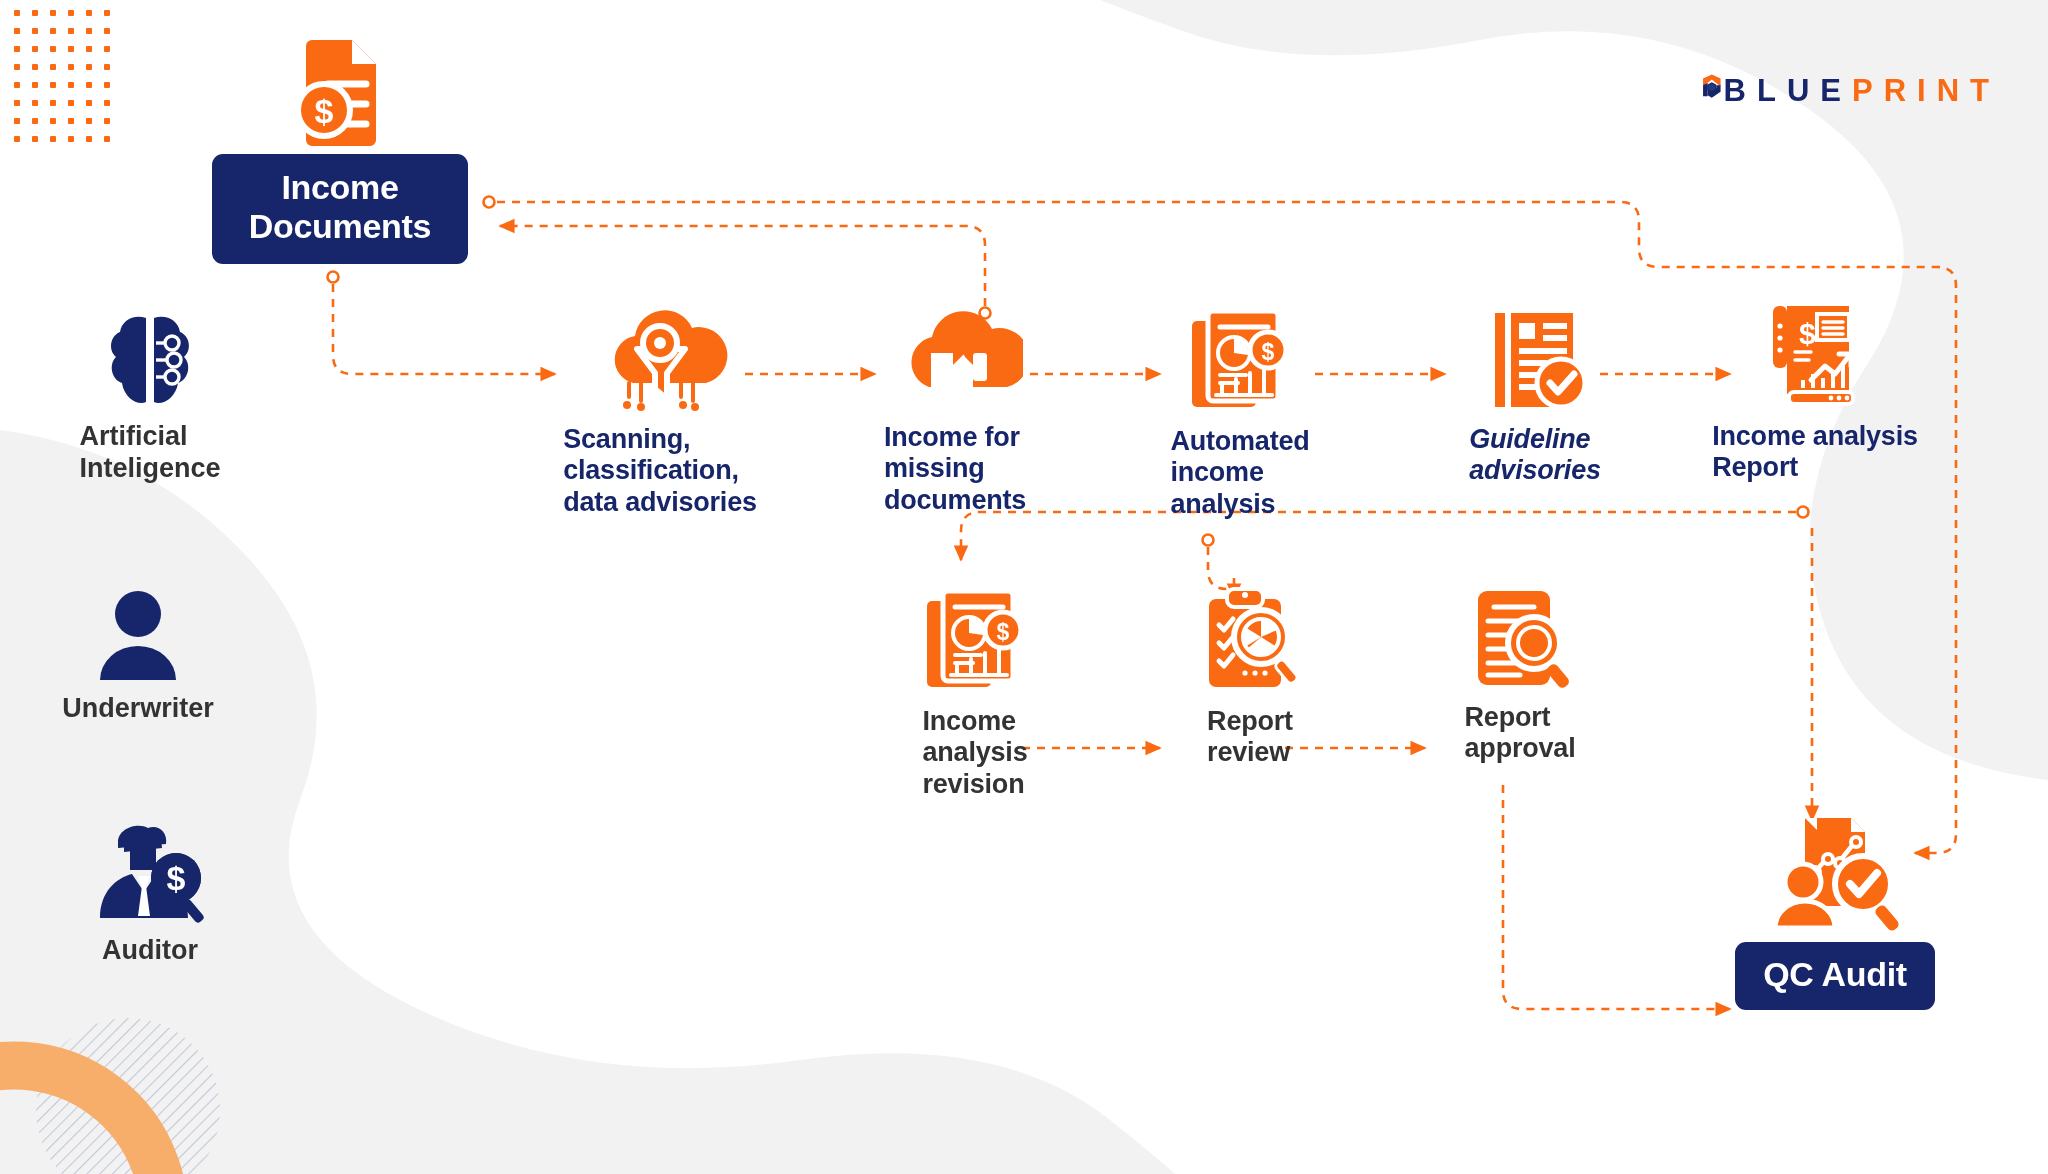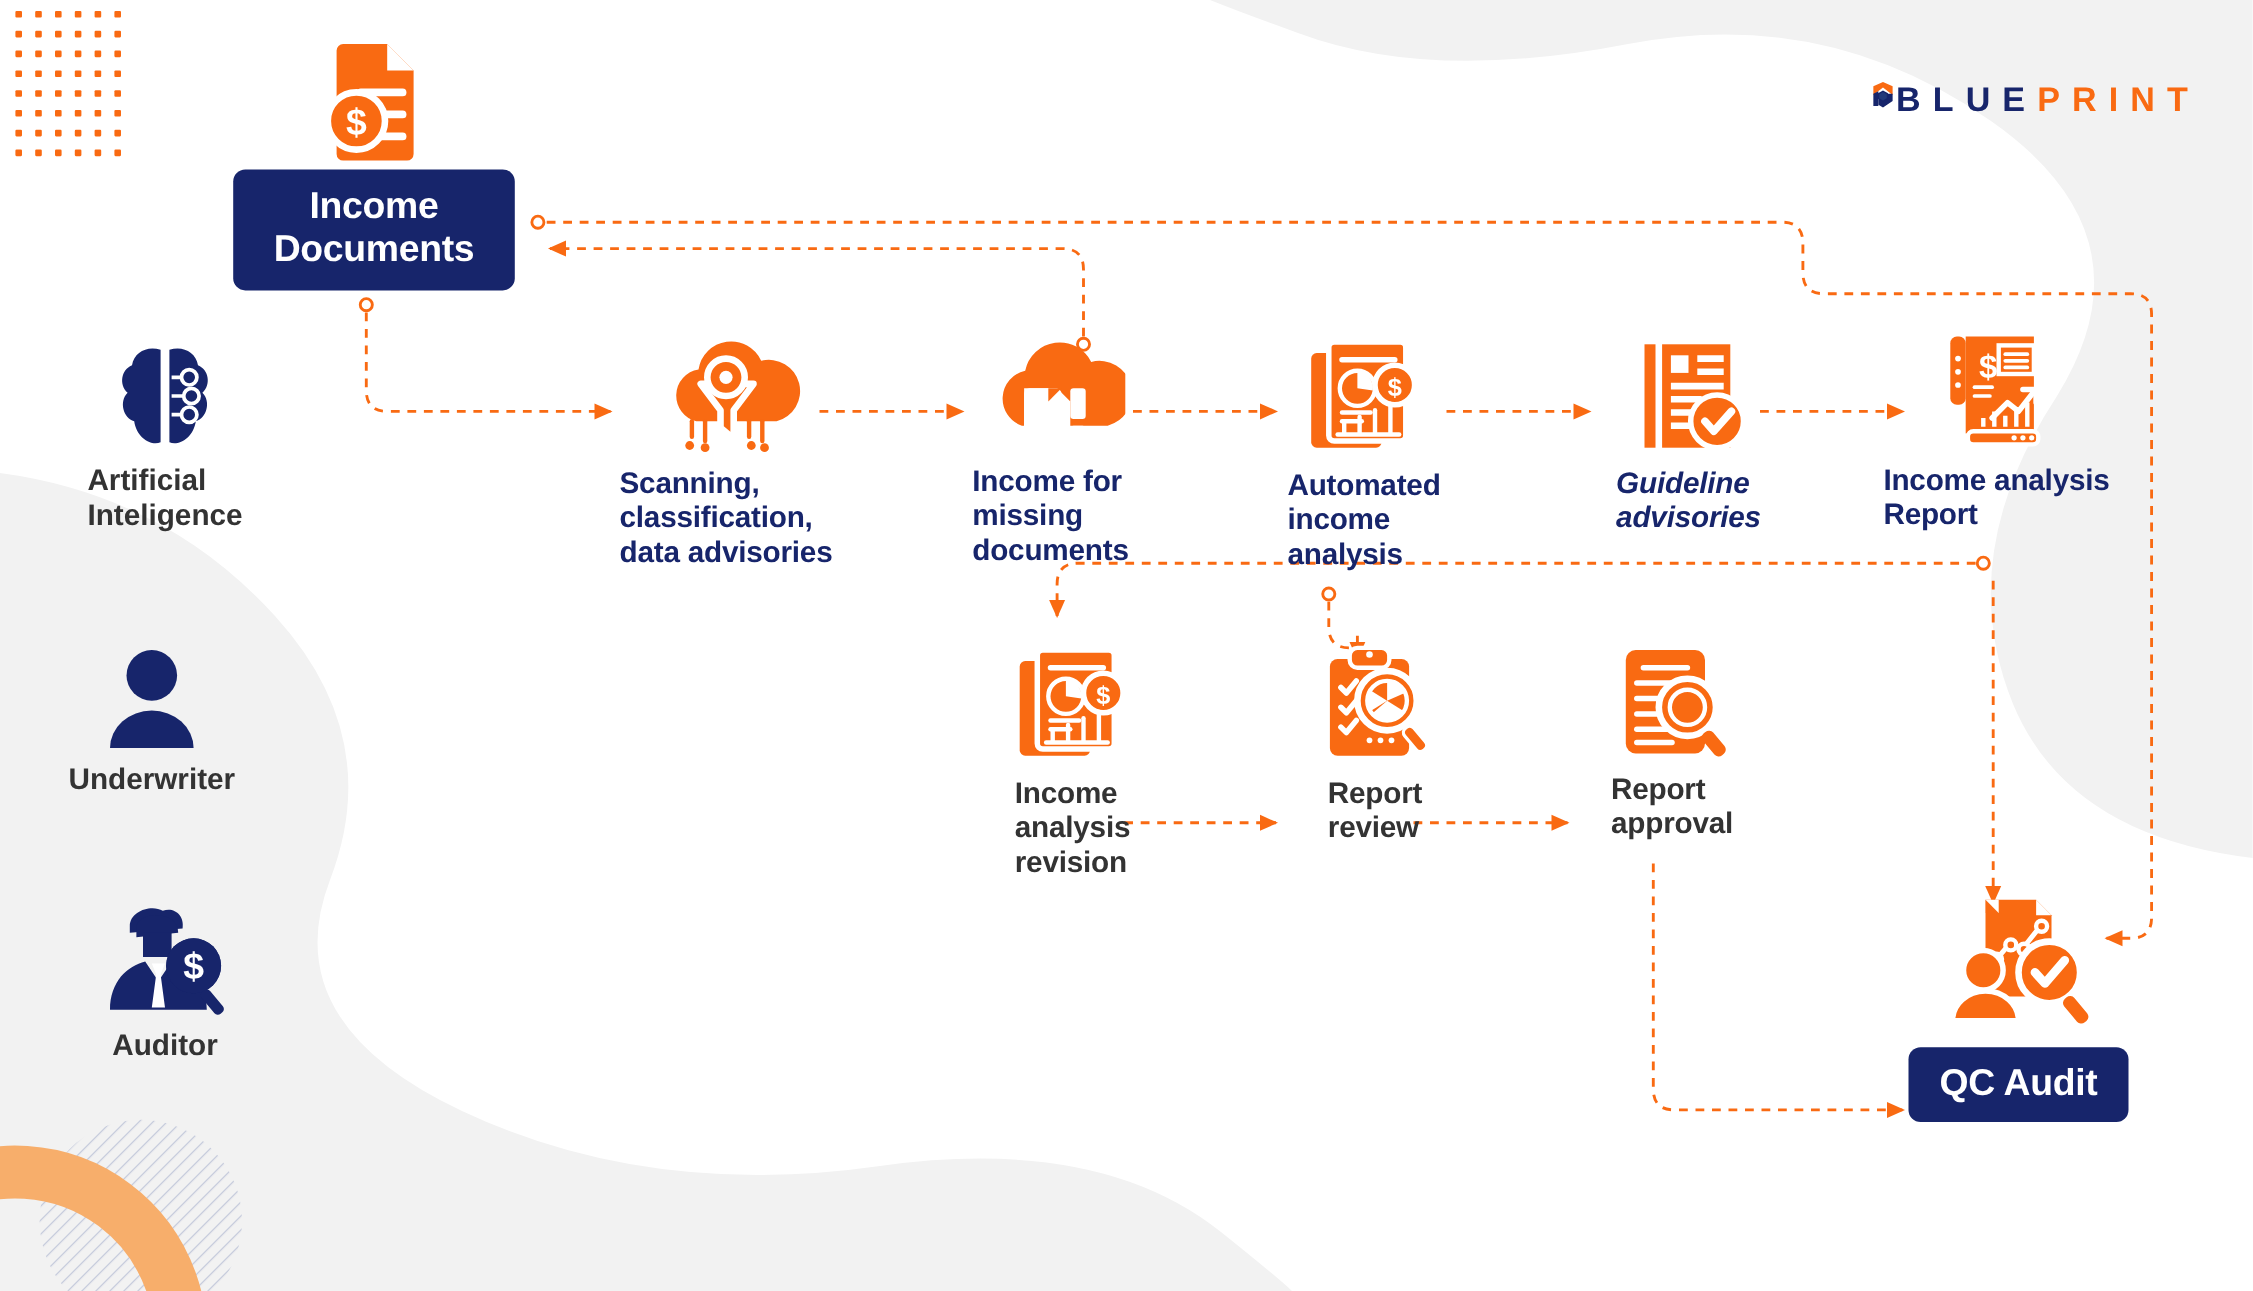--- a/index.html
+++ b/index.html
@@ -497,7 +497,7 @@
         <rect x="112" y="94" width="12" height="28" rx="5" fill="#F96A12" transform="rotate(-40 118 108)"></rect>
       </svg>
     </div>
-    <div class="badge" style="width:200px; padding:13px 8px 16px; font-size:34px; margin-top:18px;">QC Audit</div>
+    <div class="badge" style="width:200px; padding:13px 8px 16px; font-size:34px; margin-top:8px;">QC Audit</div>
   </div>
 
 </div>

